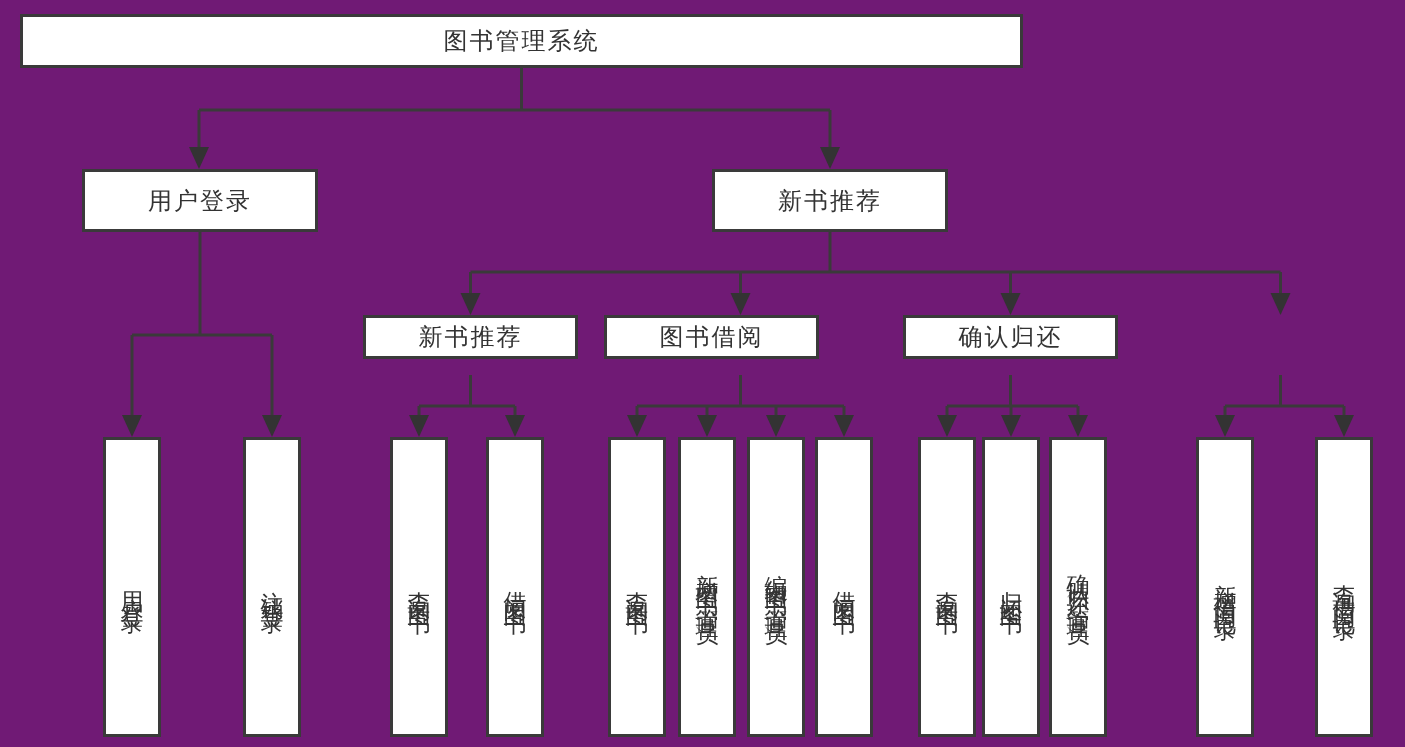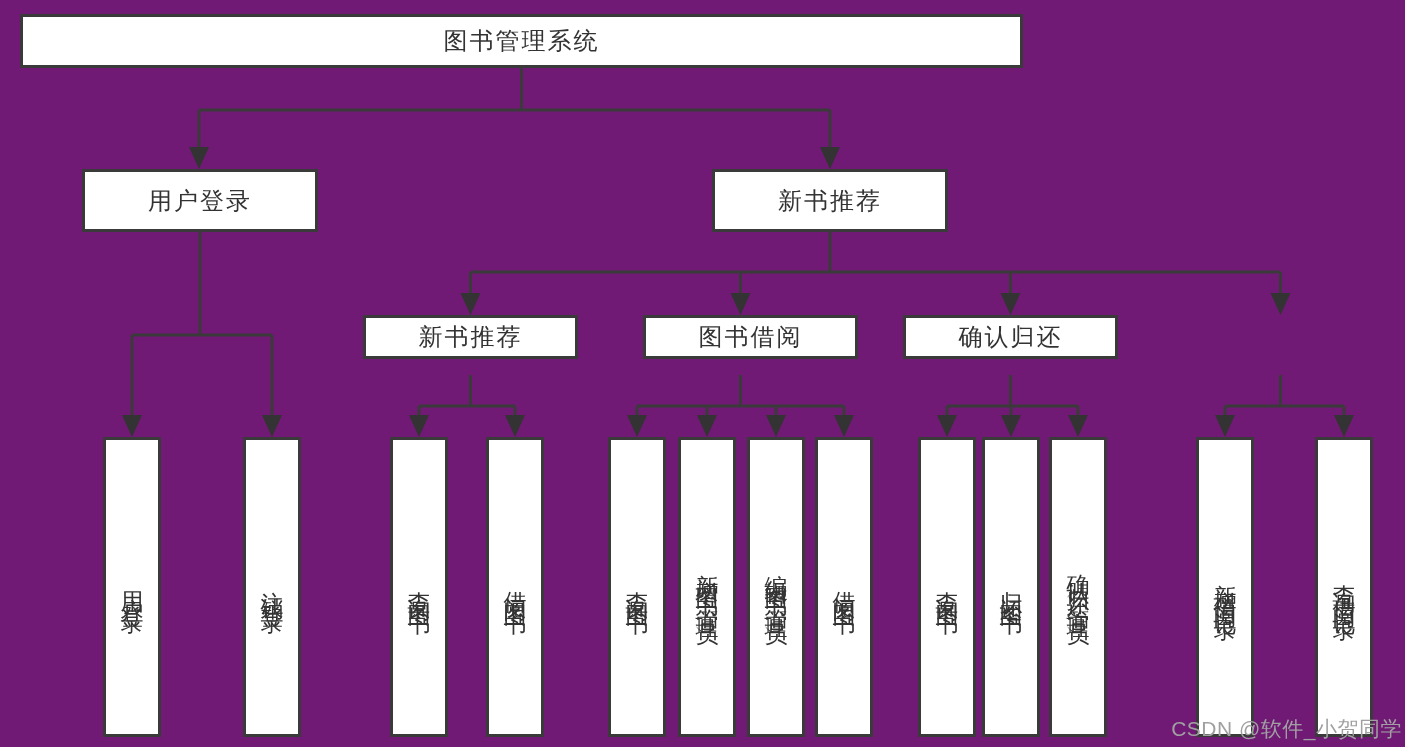--- a/index.html
+++ b/index.html
@@ -47,7 +47,7 @@
   .lvl2a  { left: 82px;   top: 169px; width: 236px;  height: 63px; }
   .lvl2b  { left: 712px;  top: 169px; width: 236px;  height: 63px; }
   .lvl3   { top: 315px; width: 215px; height: 44px; }
-  .s0 { left: 363px; }  .s1 { left: 643px; }  .s2 { left: 903px; }  .s3 { left: 1173px; }
+  .s0 { left: 363px; }  .s1 { left: 604px; }  .s2 { left: 903px; }  .s3 { left: 1173px; }
   .leaf   { top: 437px; width: 58px; height: 300px; }
   .u0 { left: 103px; }  .u1 { left: 243px; }
   .r0 { left: 390px; }  .r1 { left: 486px; }

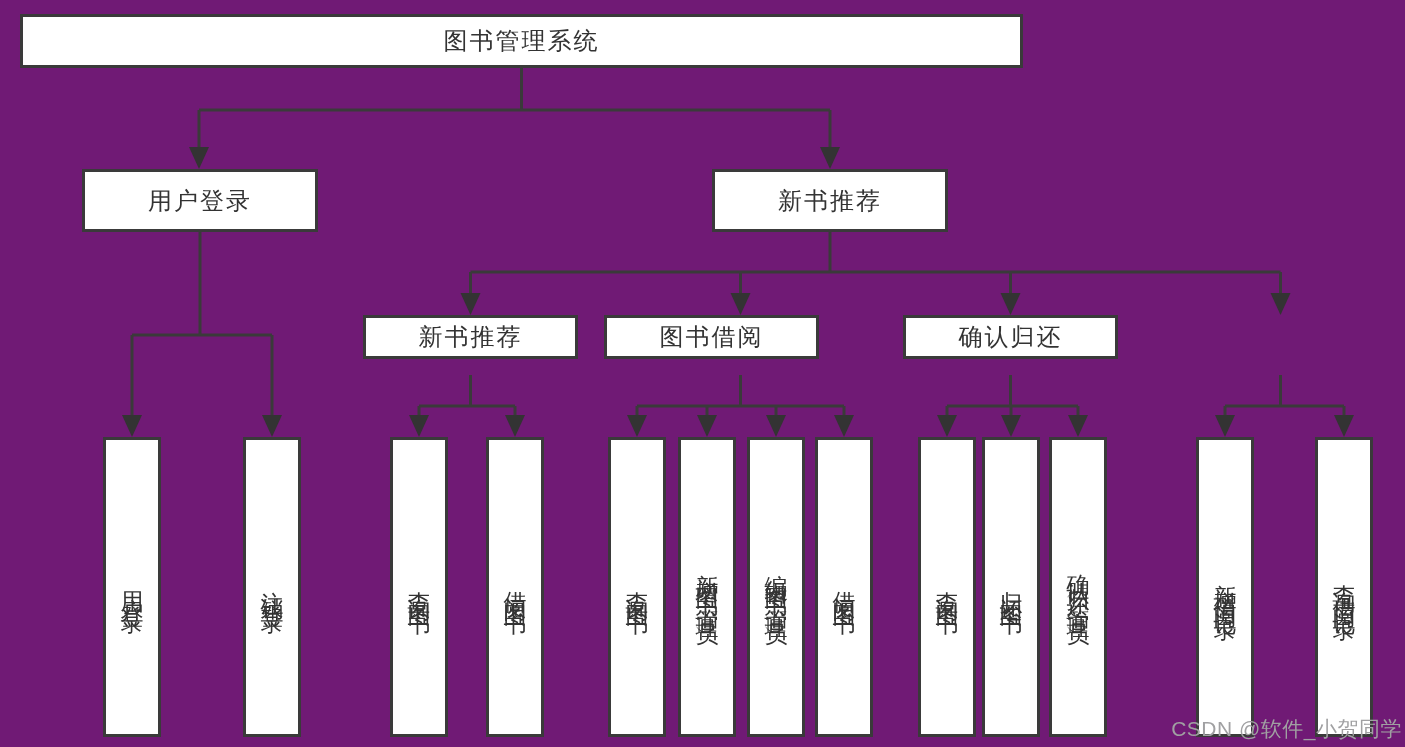--- a/index.html
+++ b/index.html
@@ -167,7 +167,6 @@
     <span>查询借阅记录</span>
   </div>
 
-  <div class="watermark">CSDN @软件_小贺同学</div>
 
 </div>
 

